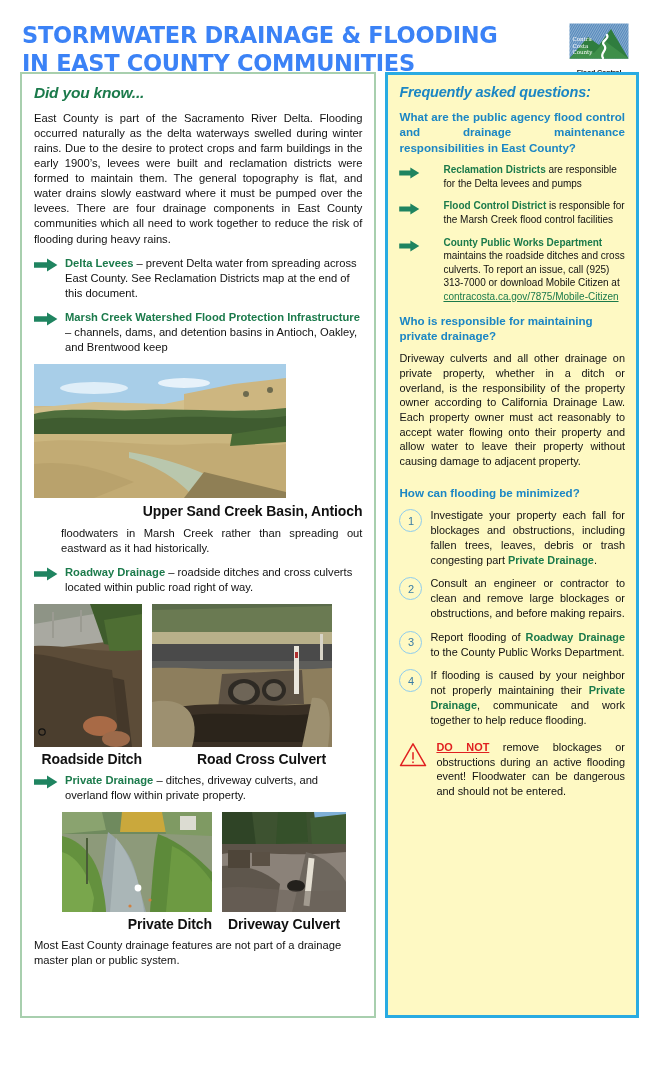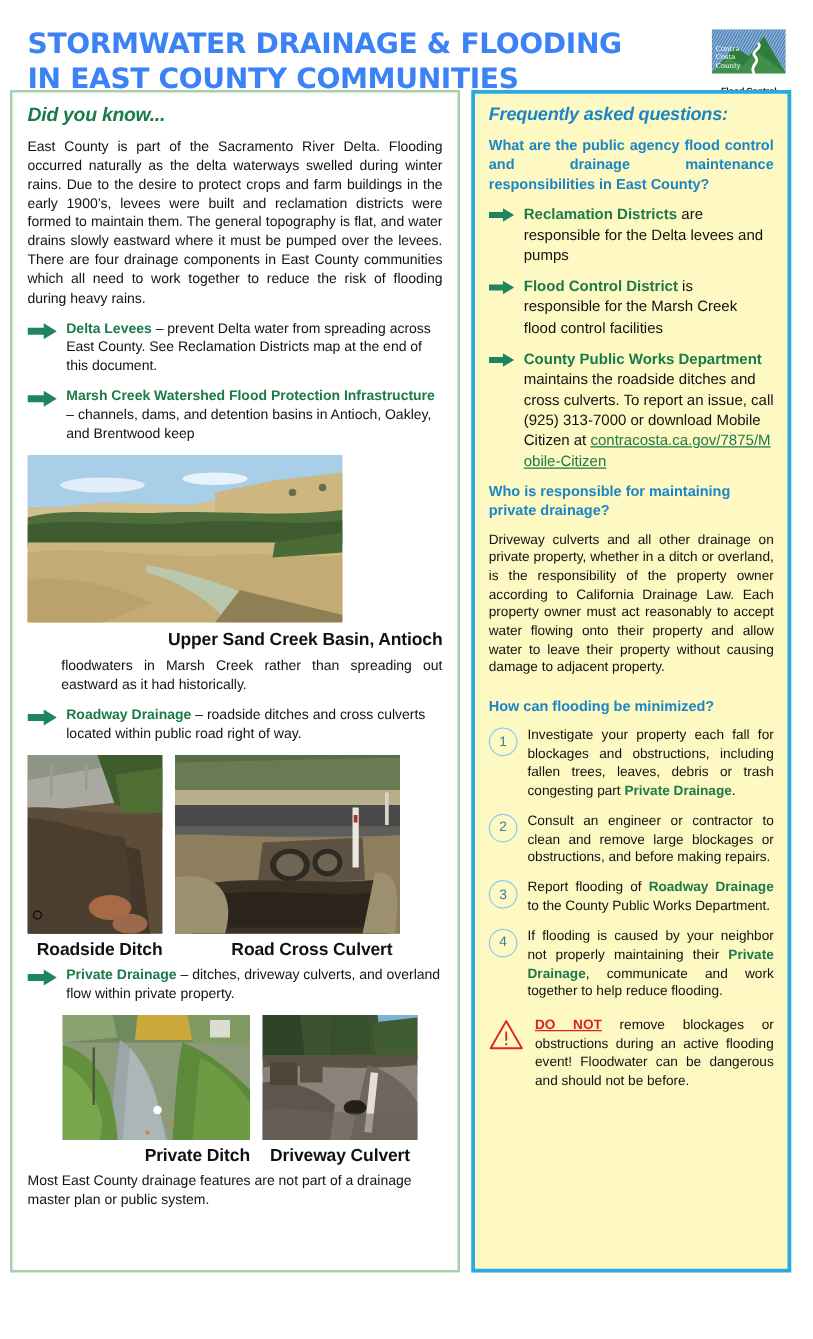--- a/index.html
+++ b/index.html
@@ -43,7 +43,7 @@
   .logo-sub{font-size:3.6px;color:#333;letter-spacing:0px;text-align:center;margin-top:1px;}
 
   
-  .cols{display:flex;gap:9px;padding:0 11px 0 8px;box-sizing:border-box;}
+  .cols{display:flex;gap:9px;padding:0 11px 0 20px;box-sizing:border-box;}
   .col-left{
     width:360px;box-sizing:border-box;
     border:2px solid #a8cfae;

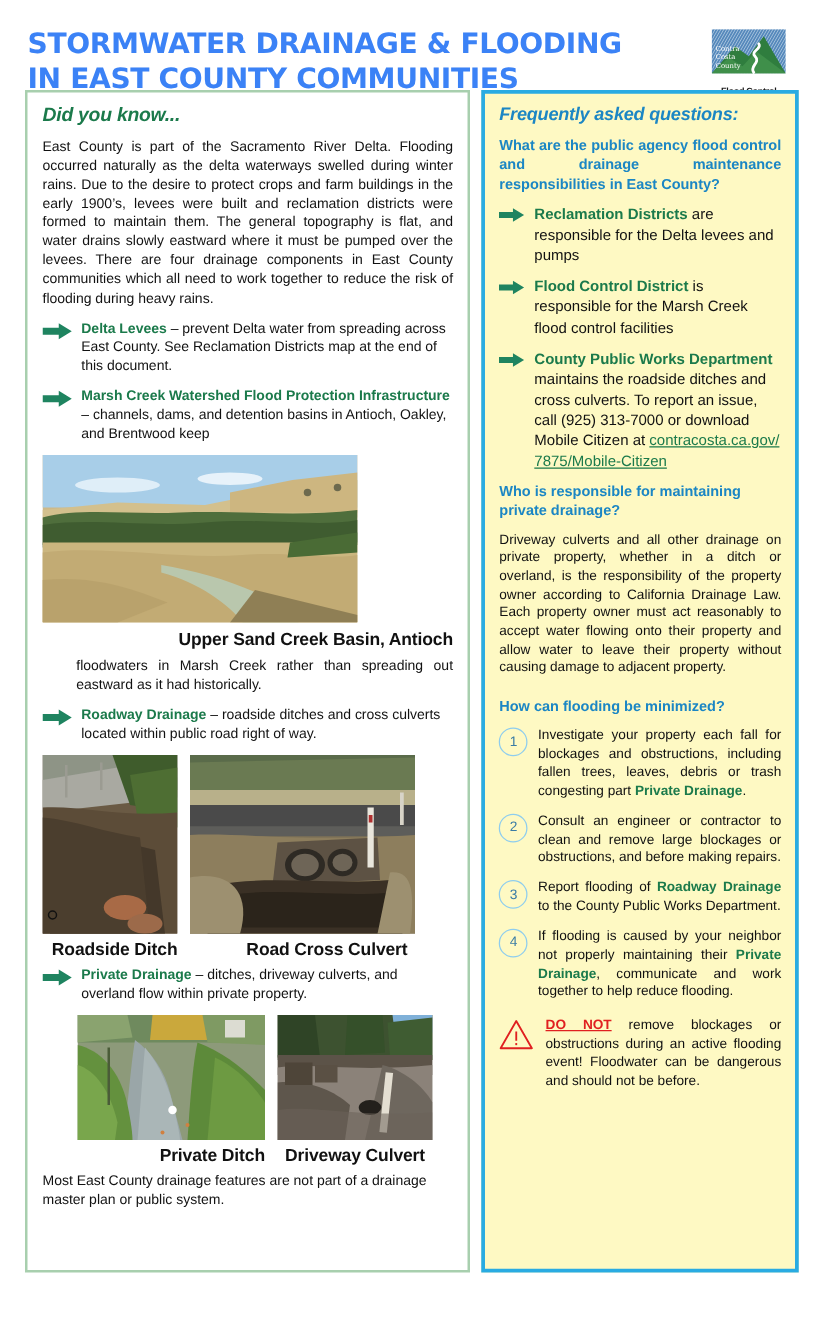--- a/index.html
+++ b/index.html
@@ -85,7 +85,7 @@
   .bul .arw{flex:0 0 auto;width:24px;margin-top:2px;}
   .bul .txt{font-size:11.2px;line-height:1.345;color:#111;}
   .bul.rt .arw{width:21px;}
-  .bul.rt .txt{font-size:12px;line-height:1.36;}
+  .bul.rt .txt{font-size:10px;line-height:1.36;margin-left:16px;}
   .g{color:#1b7a4b;font-weight:bold;}
   .gl{color:#1b7a4b;font-weight:bold;}
   a.lnk{color:#1b7a4b;text-decoration:underline;font-weight:normal;word-break:break-all;}

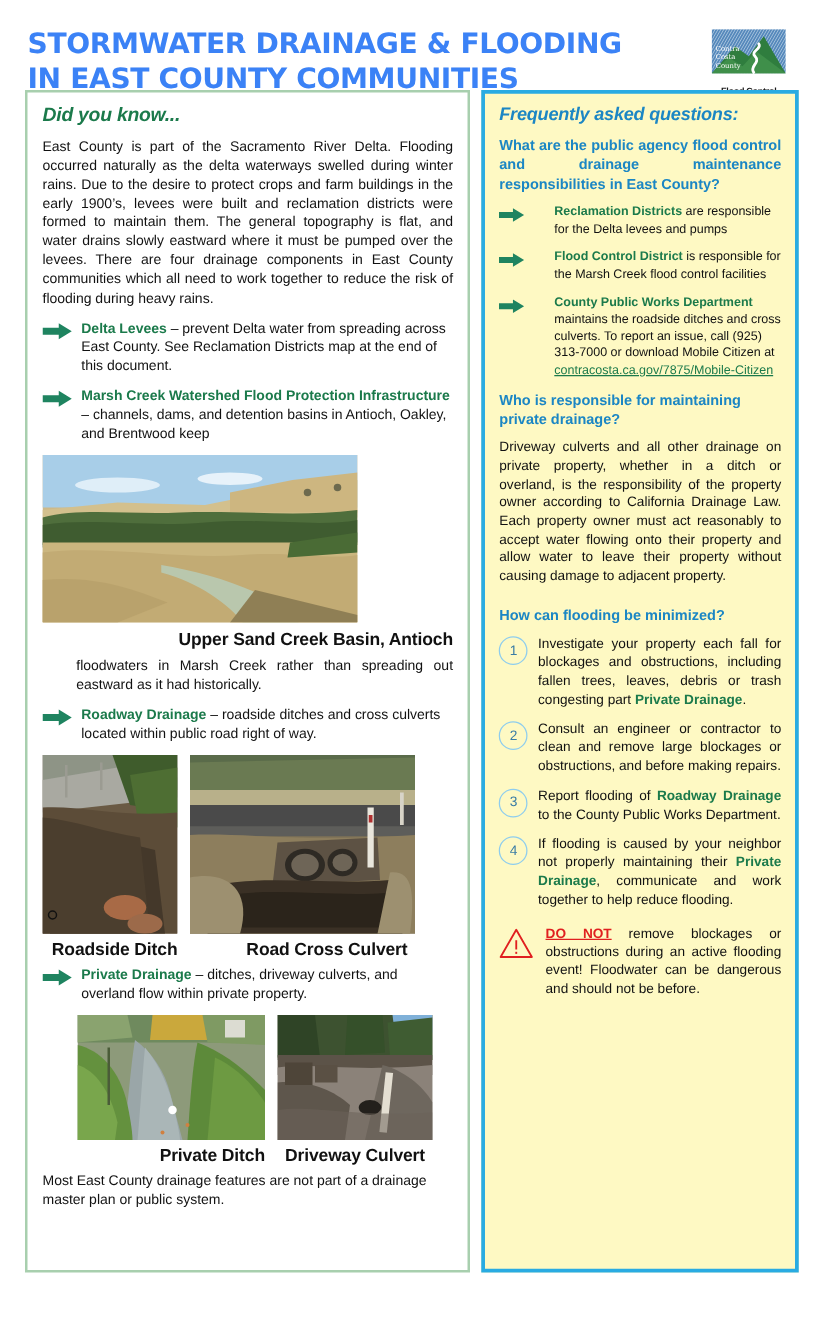--- a/index.html
+++ b/index.html
@@ -373,7 +373,7 @@
             <rect x="14.2" y="21" width="1.6" height="1.8" fill="#e02020"></rect>
           </svg>
         </span>
-        <span class="wtxt"><span class="donot">DO NOT</span><span> remove blockages or obstructions during an active flooding event! Floodwater can be dangerous and should not be before.</span></span>
+        <span class="wtxt"><span class="donot">DO NOT</span><span> remove blockages or obstructions during an active flooding event! Floodwater can be dangerous and should not be entered.</span></span>
       </div>
     </div>
   </div>

